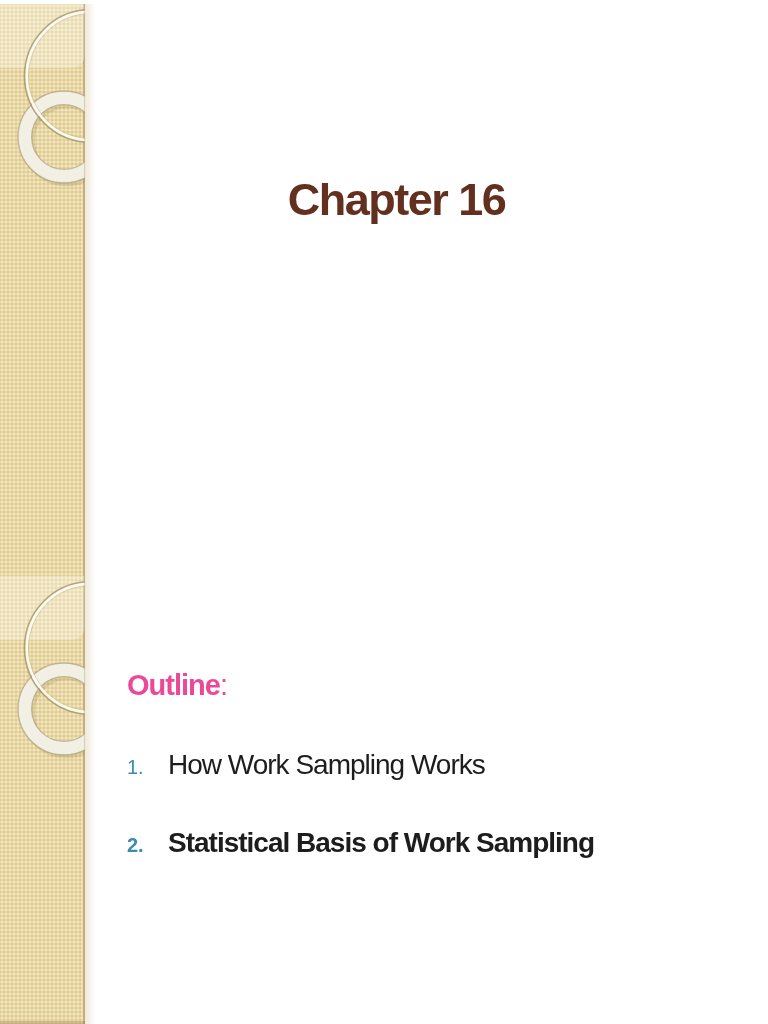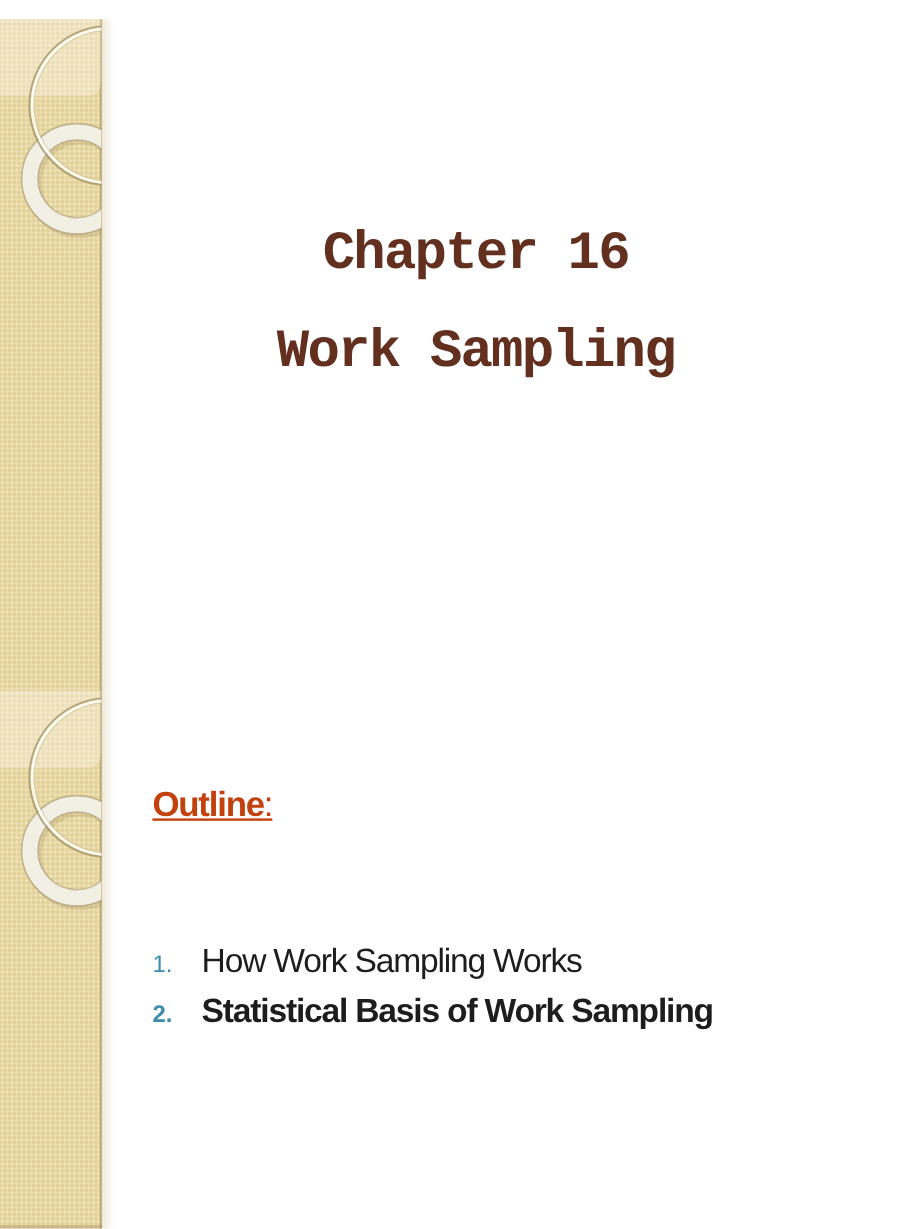--- a/index.html
+++ b/index.html
@@ -15,7 +15,7 @@
     position: absolute; left: 0; width: 768px;
     background: #ffffff; overflow: hidden;
   }
-  .slide1 { top: 16px; height: 576px; font-family: Liberation Mono, monospace; }
+  .slide1 { top: 4px; height: 576px; }
   .slide2 { top: 576px; height: 448px; }
 
   

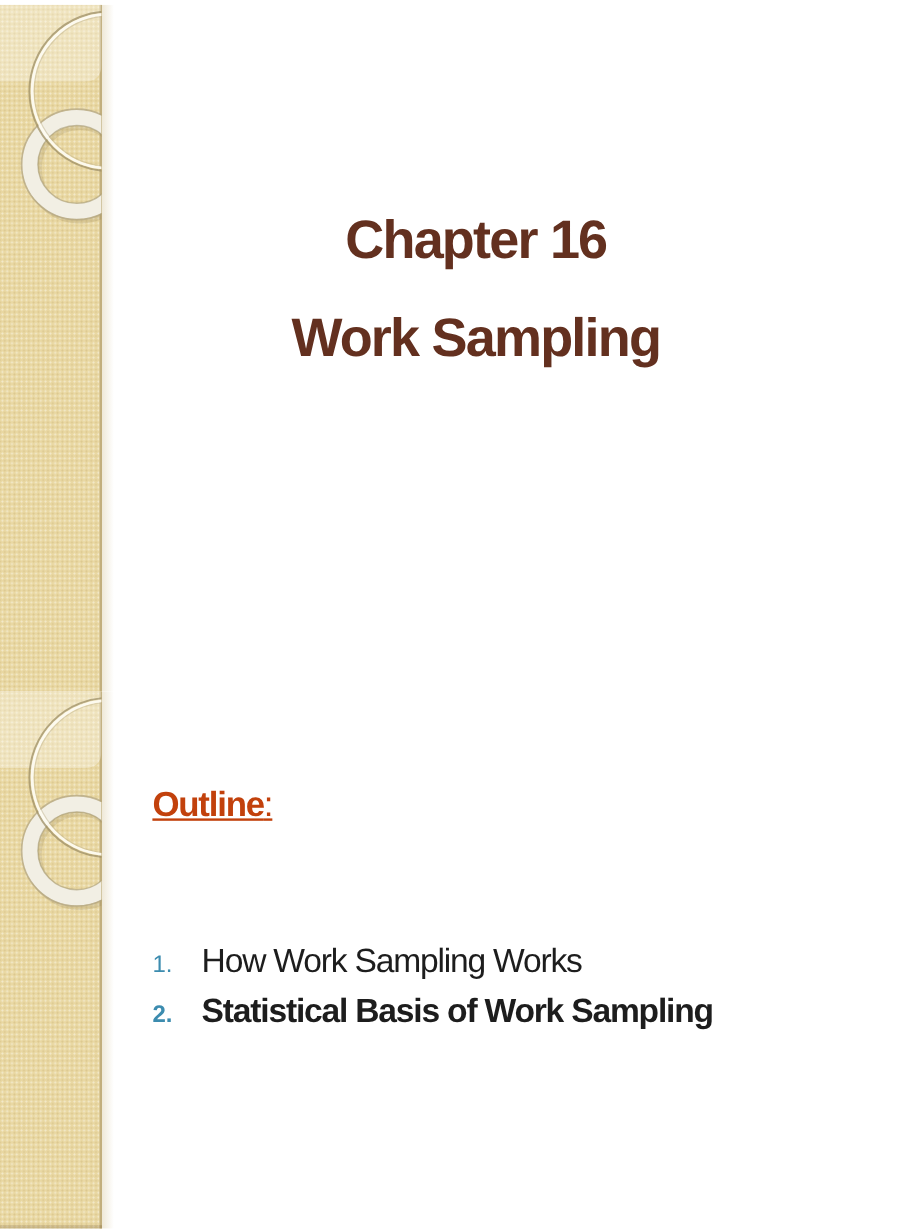--- a/index.html
+++ b/index.html
@@ -105,7 +105,6 @@
   </div>
 
   <div class="title-line l1">Chapter 16</div>
-  <div class="title-line l2">Work Sampling</div>
 </div>
 
 <div class="slide slide2">

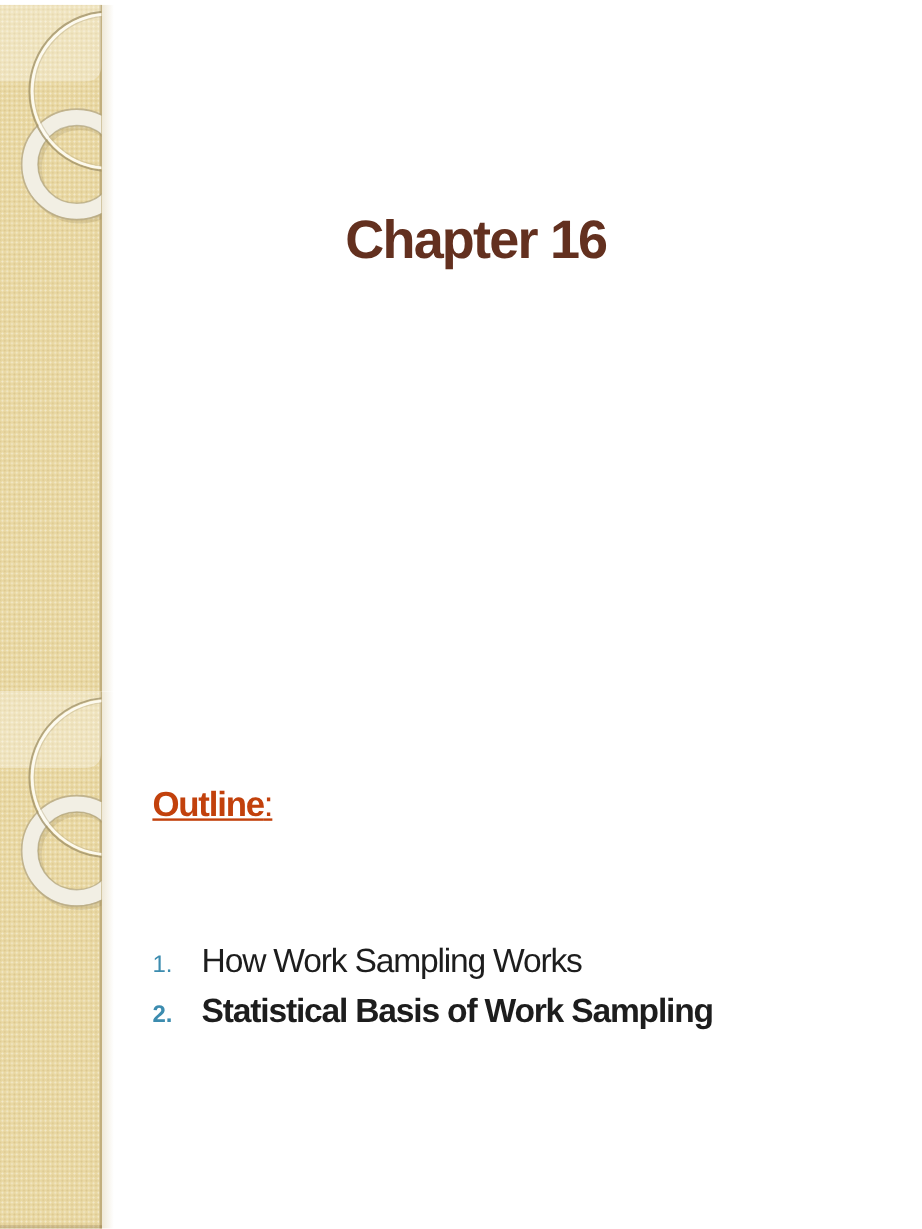--- a/index.html
+++ b/index.html
@@ -53,10 +53,9 @@
 
   
   .outline-heading {
-    position: absolute; left: 127px; top: 81px;
+    position: absolute; left: 127px; top: 95px;
     font-size: 29px; line-height: 1; letter-spacing: -1px;
-    color: #c2410c;
-    text-decoration: underline;
+    color: #ec4899;
   }
   .outline-heading .hword { font-weight: bold; }
   .outline-heading .hcolon { font-weight: normal; }

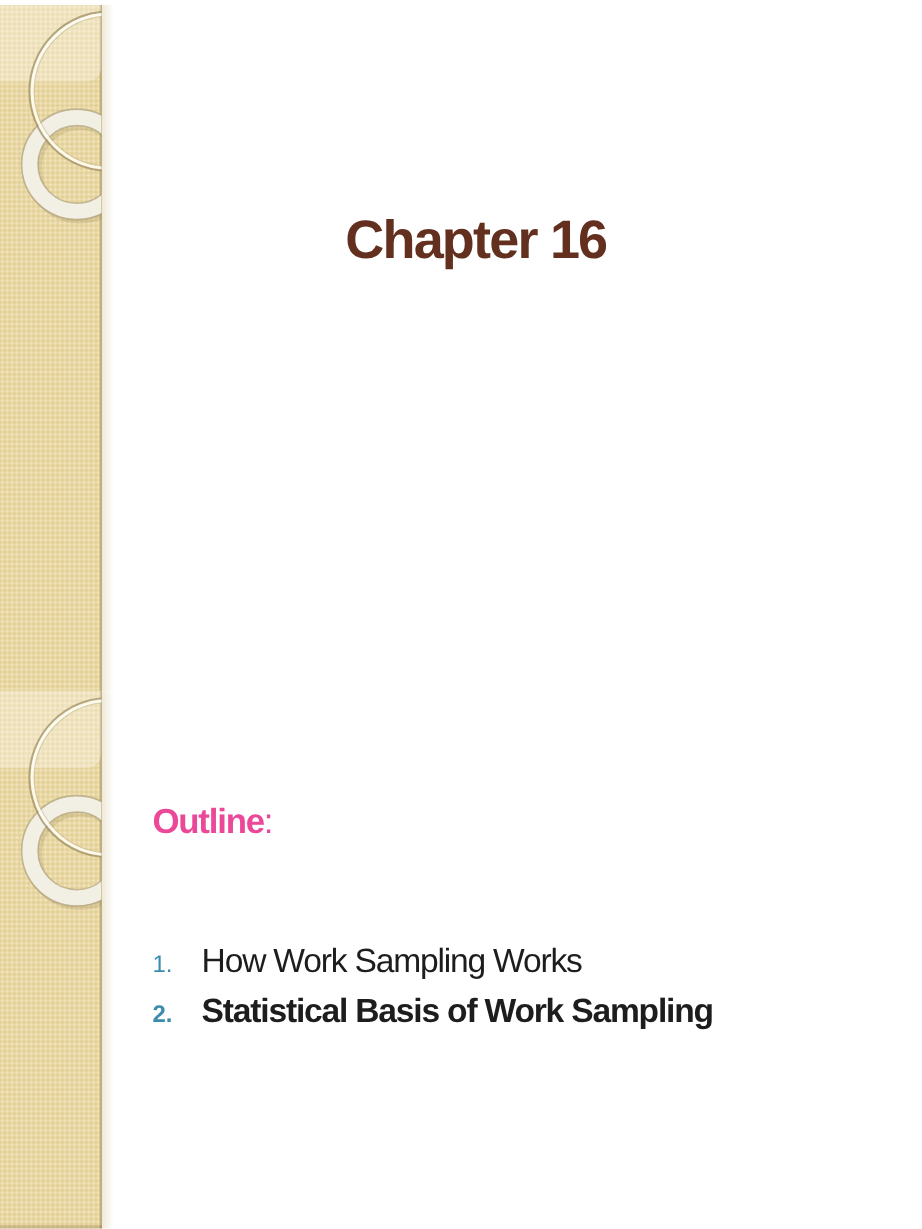--- a/index.html
+++ b/index.html
@@ -64,7 +64,7 @@
     position: absolute; left: 127px;
     white-space: nowrap; line-height: 1;
   }
-  .outline-item.i1 { top: 175px; margin-top: 36px; }
+  .outline-item.i1 { top: 175px; }
   .outline-item.i2 { top: 253px; font-weight: bold; }
   .outline-item.i3 { top: 330px; }
   .outline-item .num {

